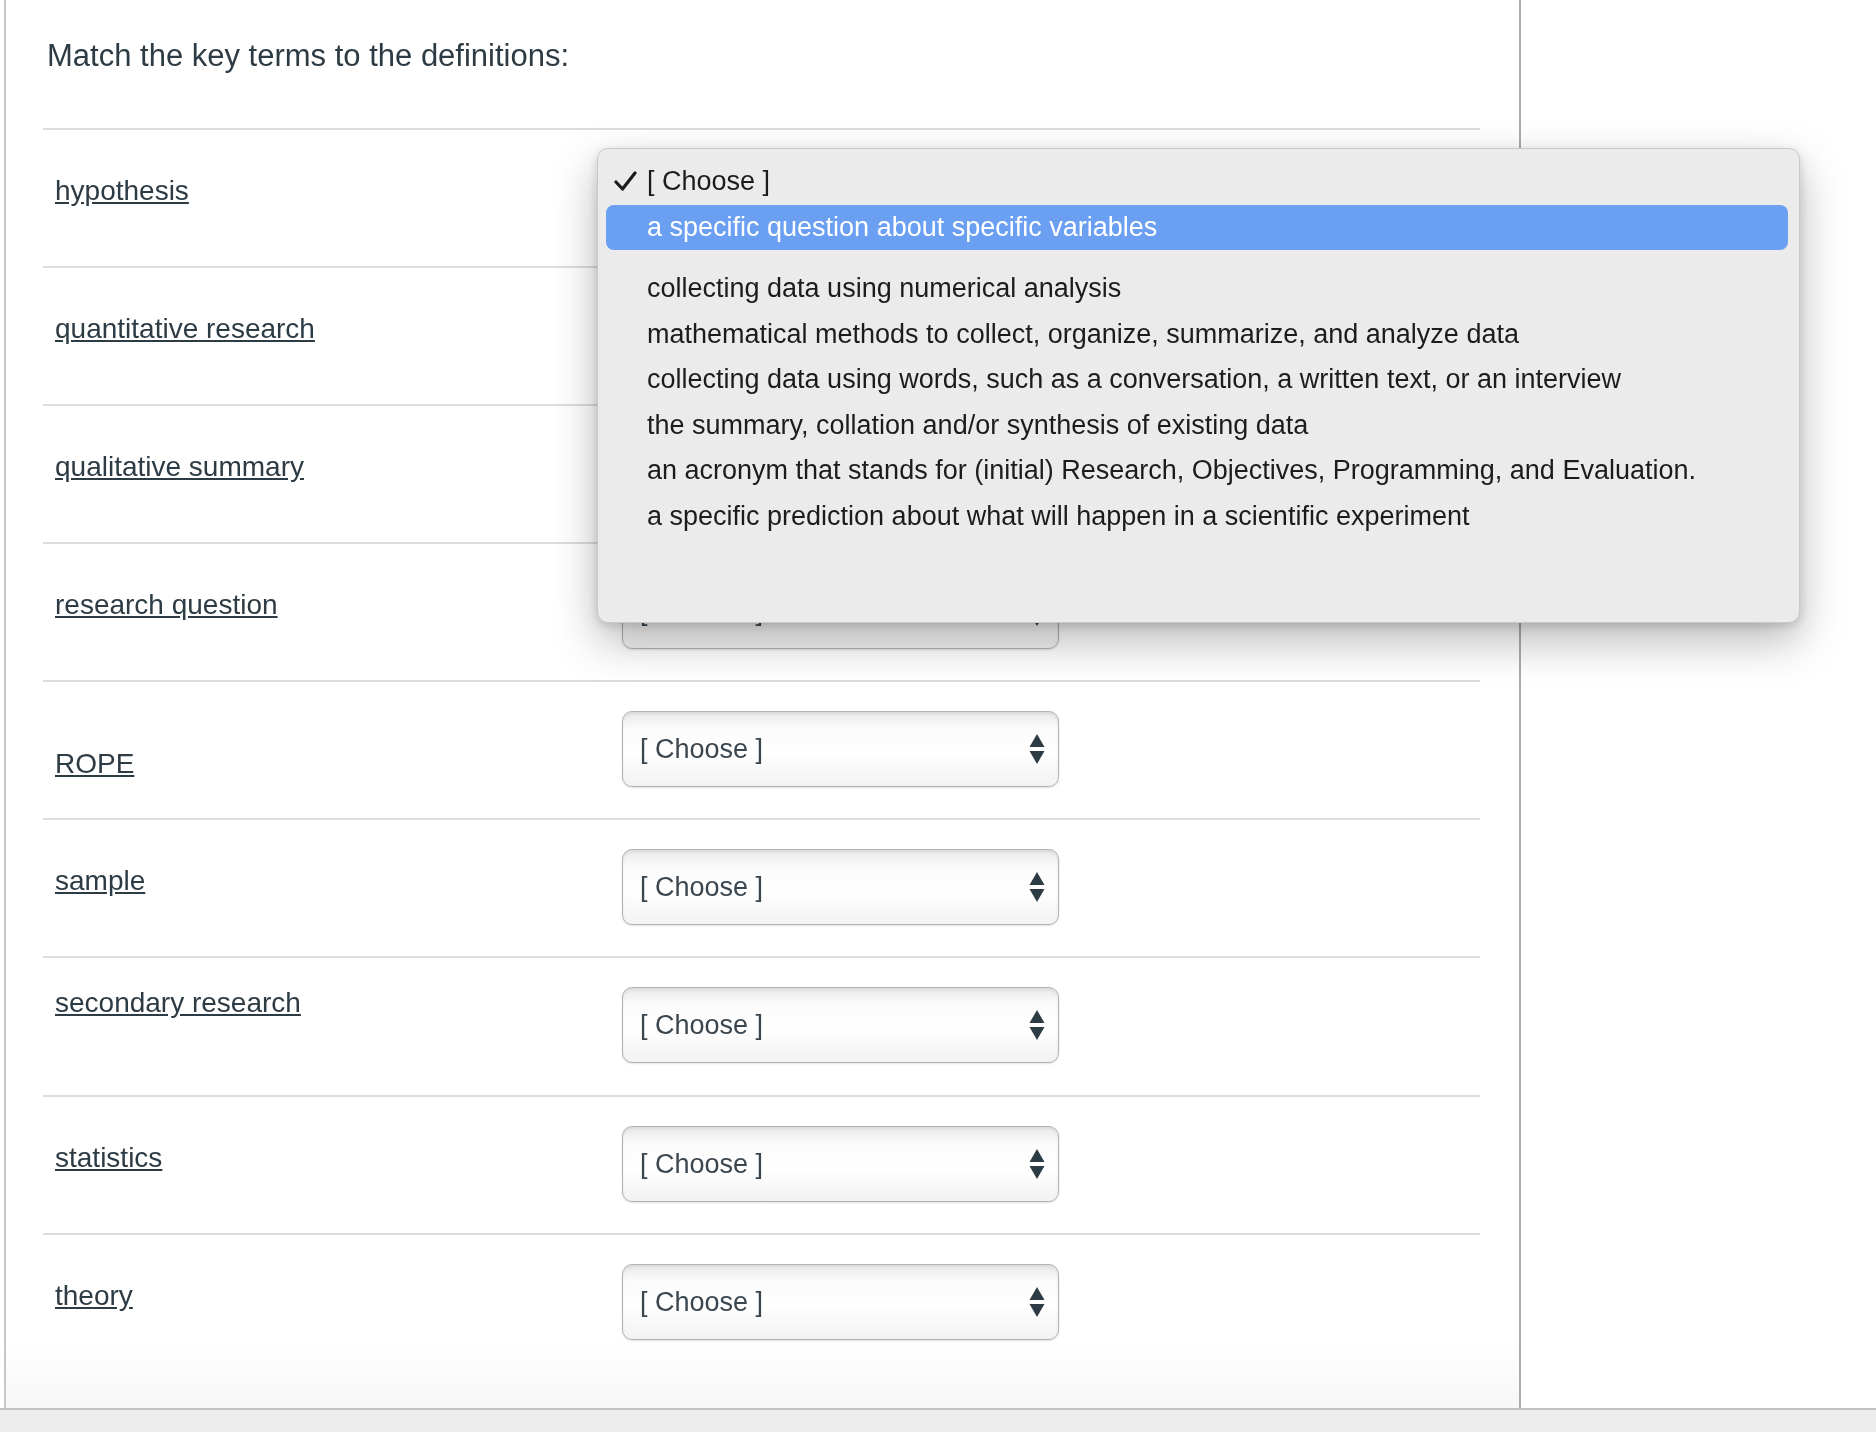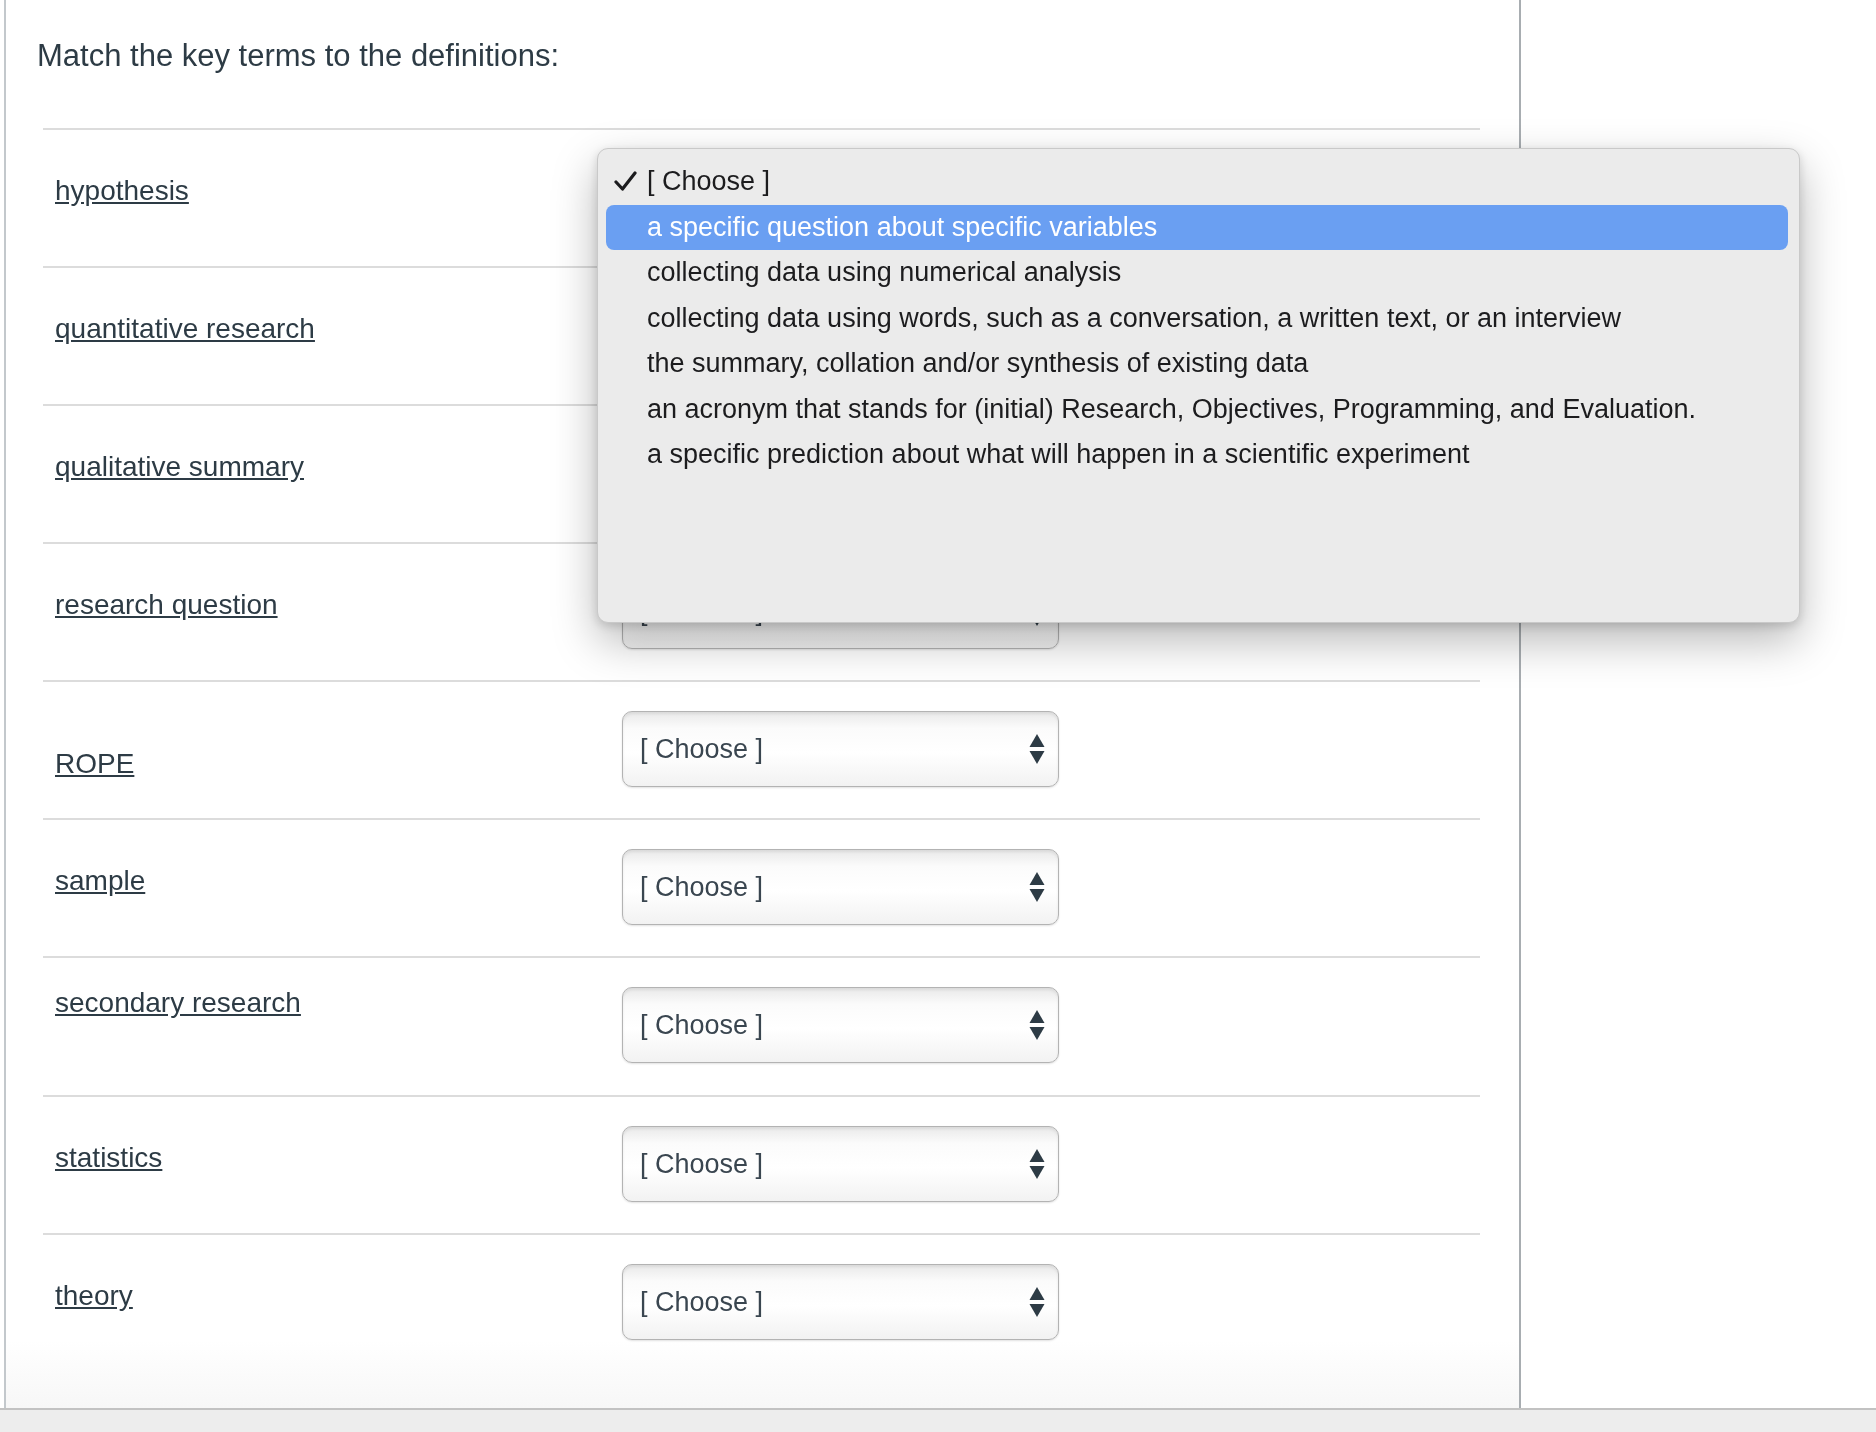--- a/index.html
+++ b/index.html
@@ -18,7 +18,7 @@
     background:linear-gradient(#ffffff,#f7f7f7);}
 
   .page-title{
-    position:absolute;left:37px;top:36px;width:1200px;
+    position:absolute;left:47px;top:36px;width:1200px;
     font-size:31px;line-height:40px;color:#2d3b45;
   }
 

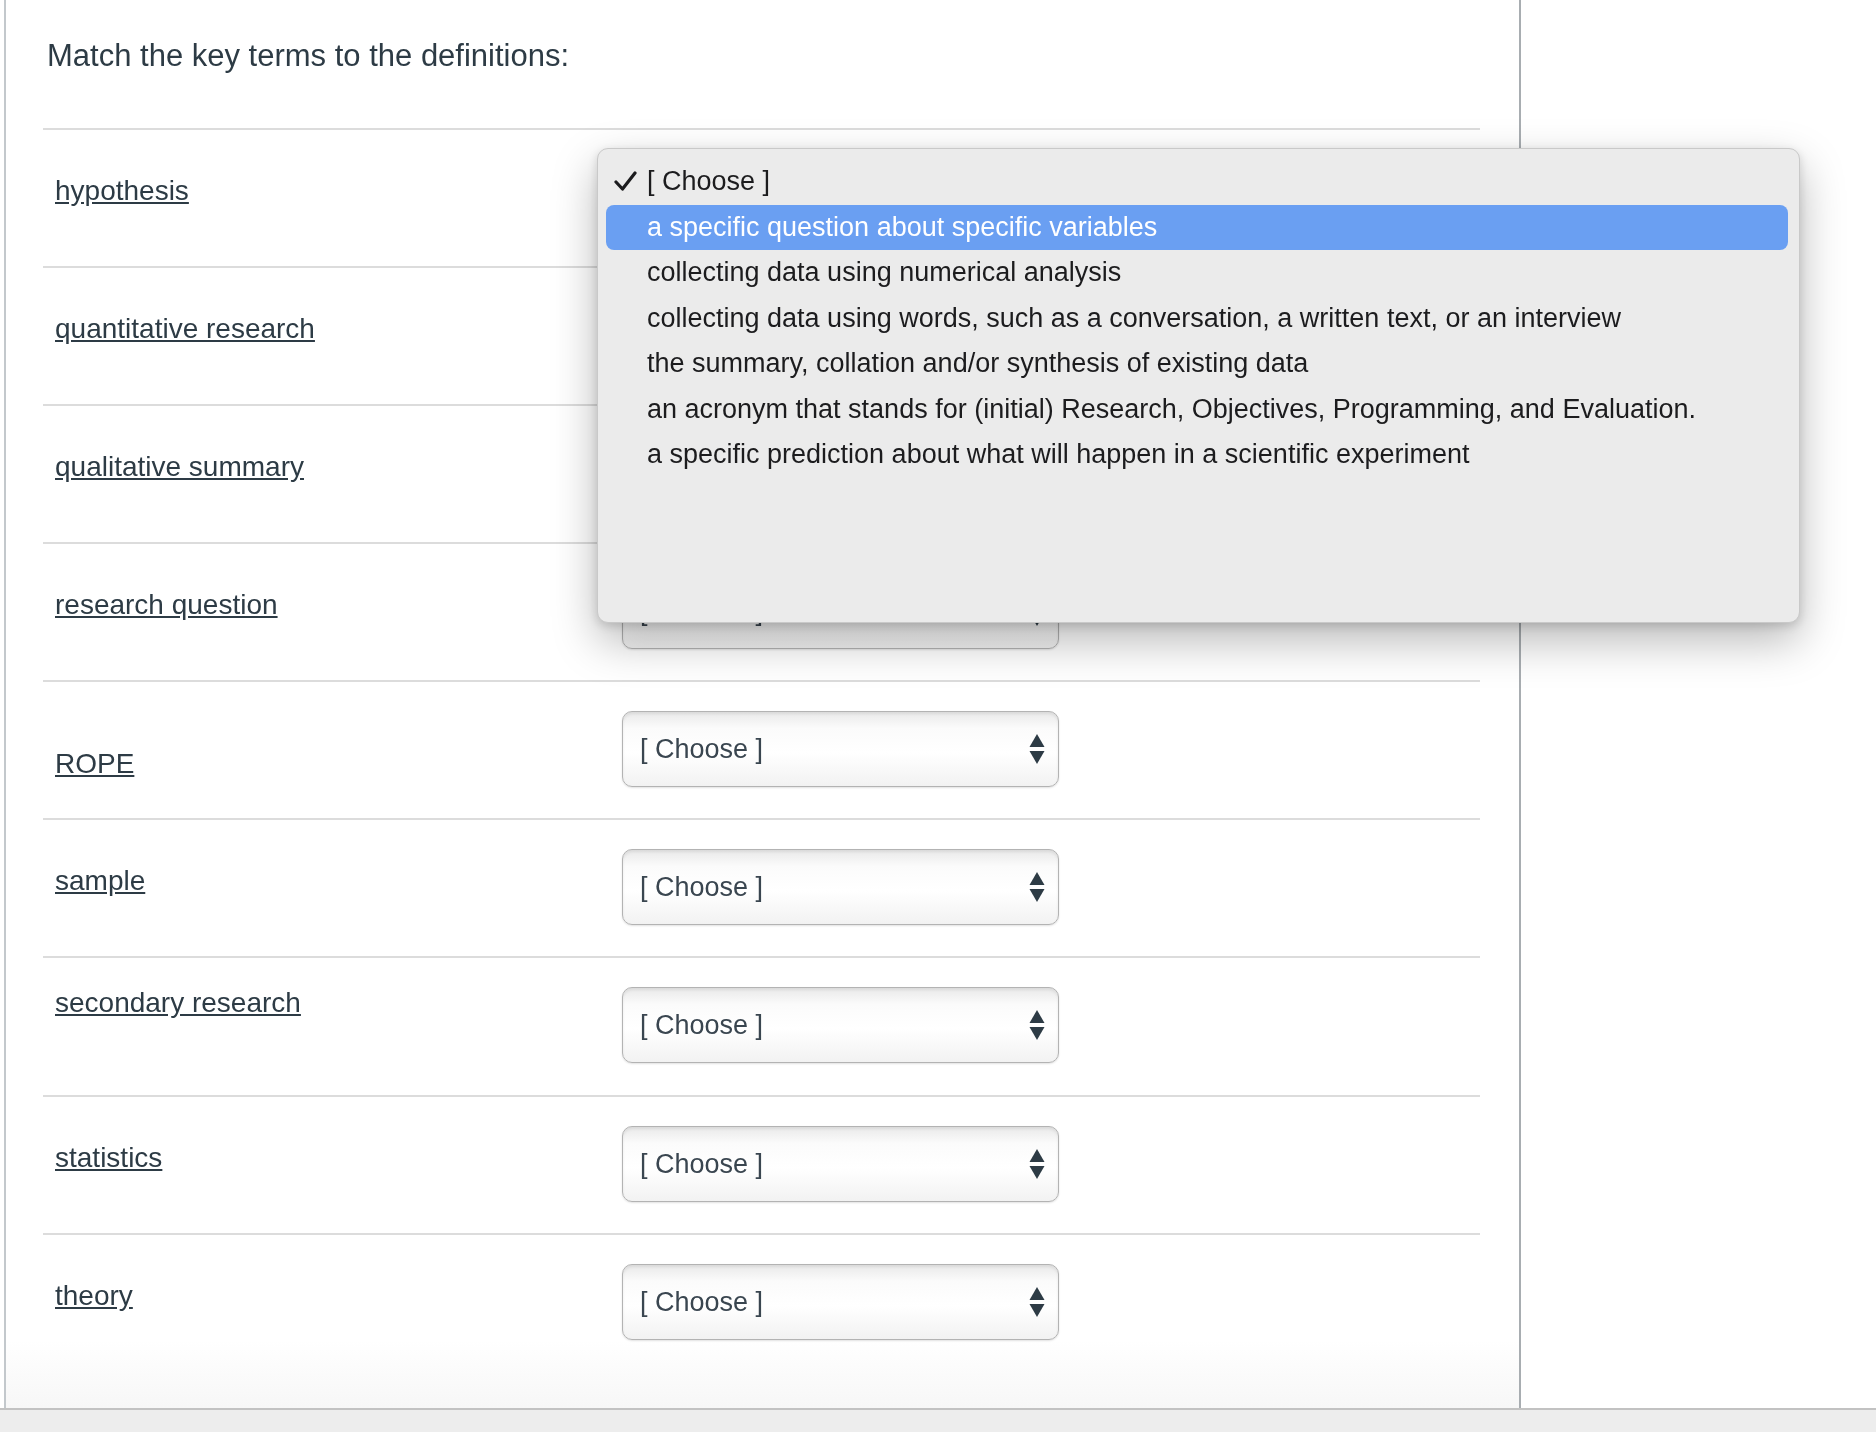--- a/index.html
+++ b/index.html
@@ -59,7 +59,7 @@
     font-size:27px;line-height:45.5px;color:#1c1c1e;white-space:nowrap;cursor:default;
   }
   .dropdown-item.selected{
-    margin:0 11px 0 8px;padding-left:41px;border-radius:8px;
+    margin:0 11px 16px 8px;padding-left:41px;border-radius:8px;
     background:#6a9ff2;color:#ffffff;
   }
   .dropdown-item .check{

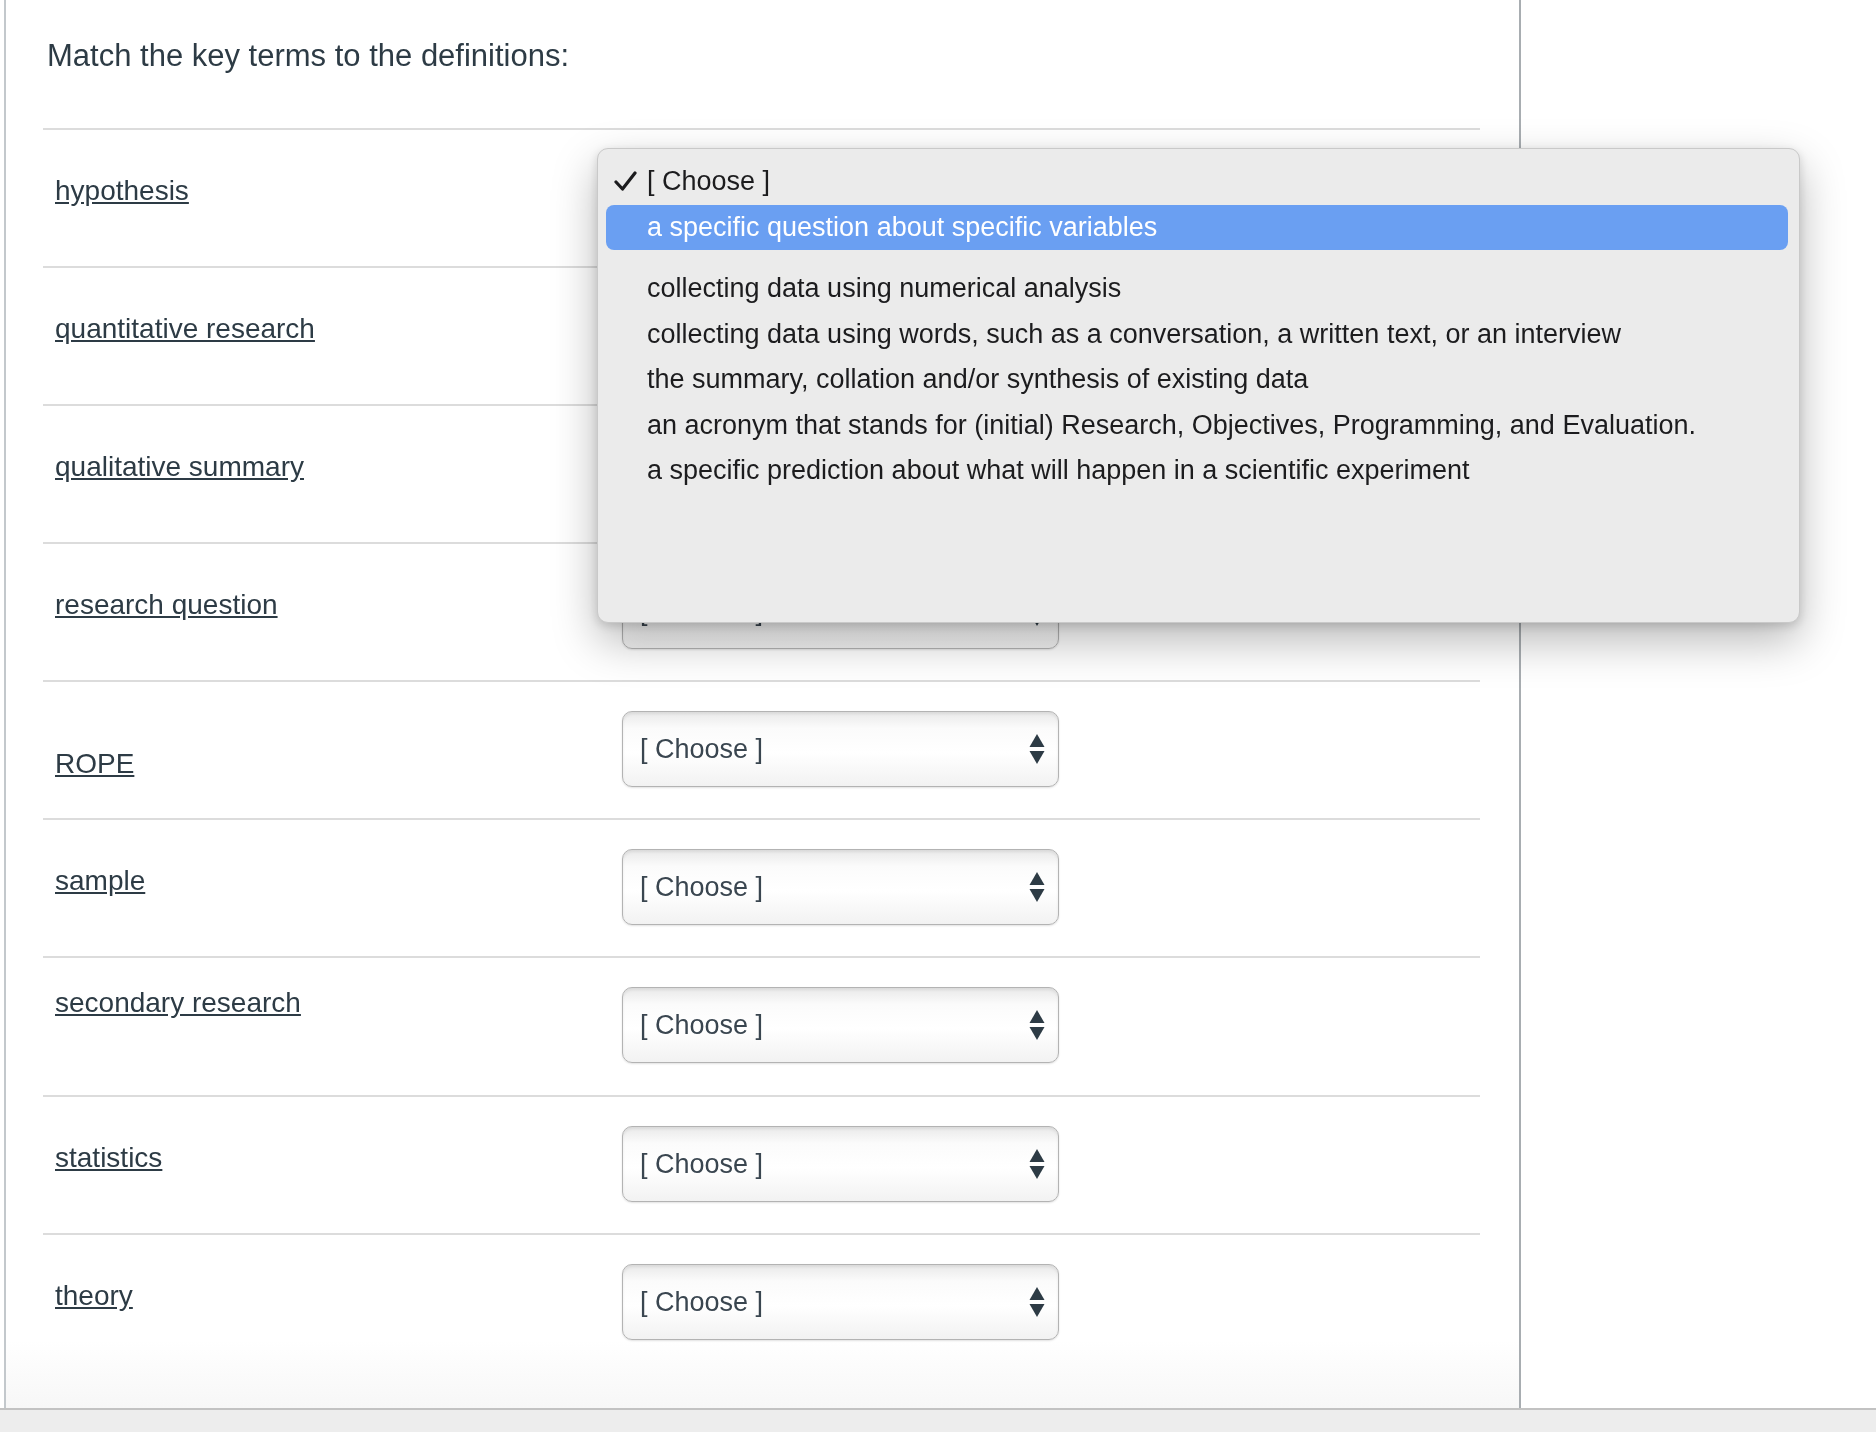--- a/index.html
+++ b/index.html
@@ -170,6 +170,7 @@
   </div>
   <div class="dropdown-item selected">a specific question about specific variables</div>
   <div class="dropdown-item">collecting data using numerical analysis</div>
+  <div class="dropdown-item">mathematical methods to collect, organize, summarize, and analyze data</div>
   <div class="dropdown-item">collecting data using words, such as a conversation, a written text, or an interview</div>
   <div class="dropdown-item">the summary, collation and/or synthesis of existing data</div>
   <div class="dropdown-item">an acronym that stands for (initial) Research, Objectives, Programming, and Evaluation.</div>

